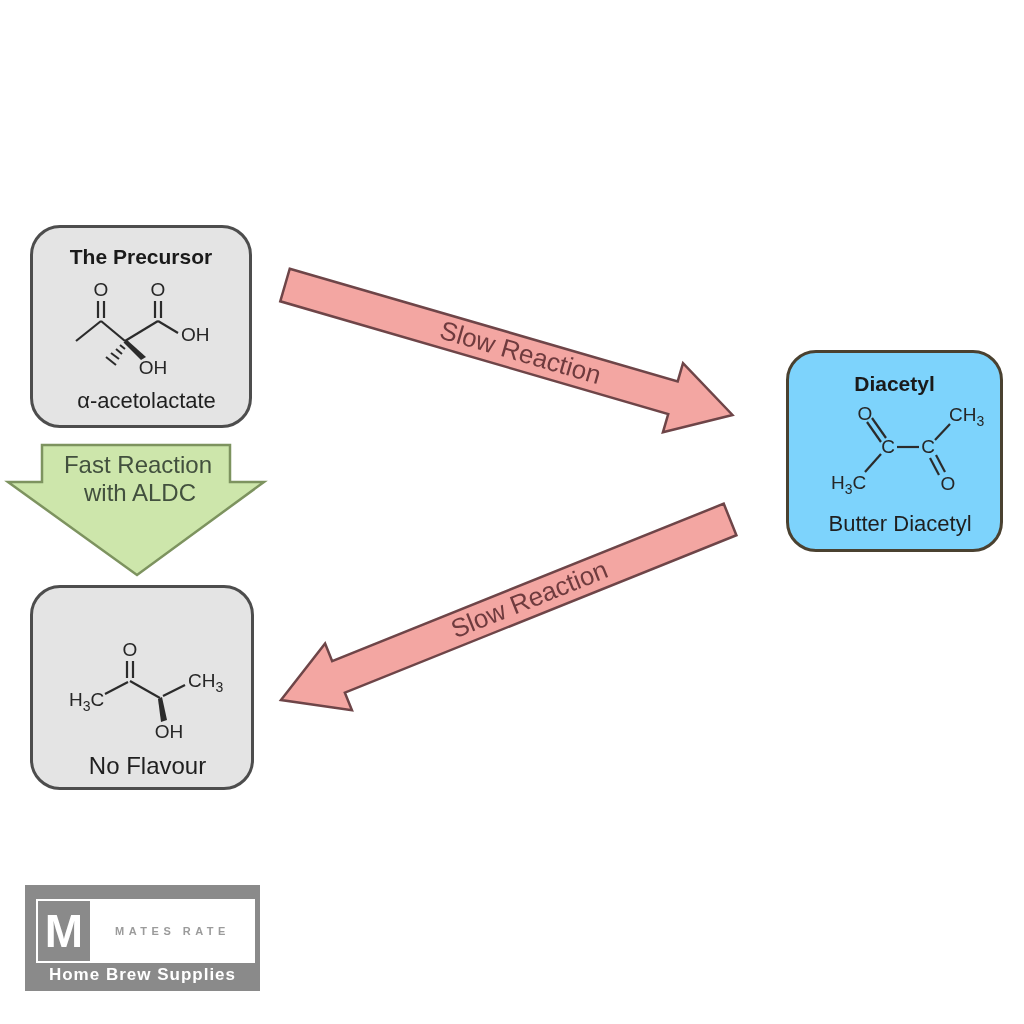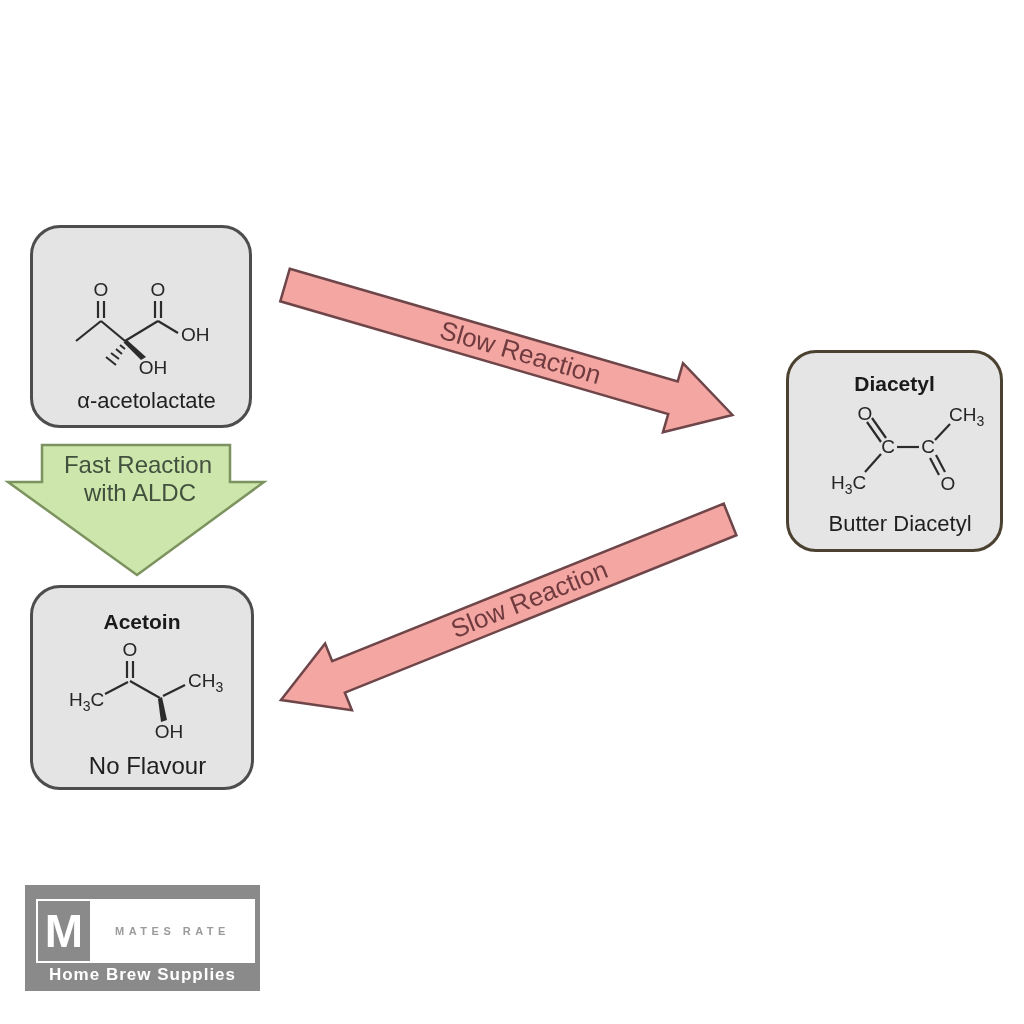--- a/index.html
+++ b/index.html
@@ -79,6 +79,7 @@
   </svg>
 
   <div class="box box-gray" style="left:30px;top:225px;width:222px;height:203px;">
+    <div class="box-title" style="top:17px;">The Precursor</div>
 
     <svg class="structure" style="top:40px;" width="222" height="112" viewBox="0 0 222 112">
       <g class="bond">

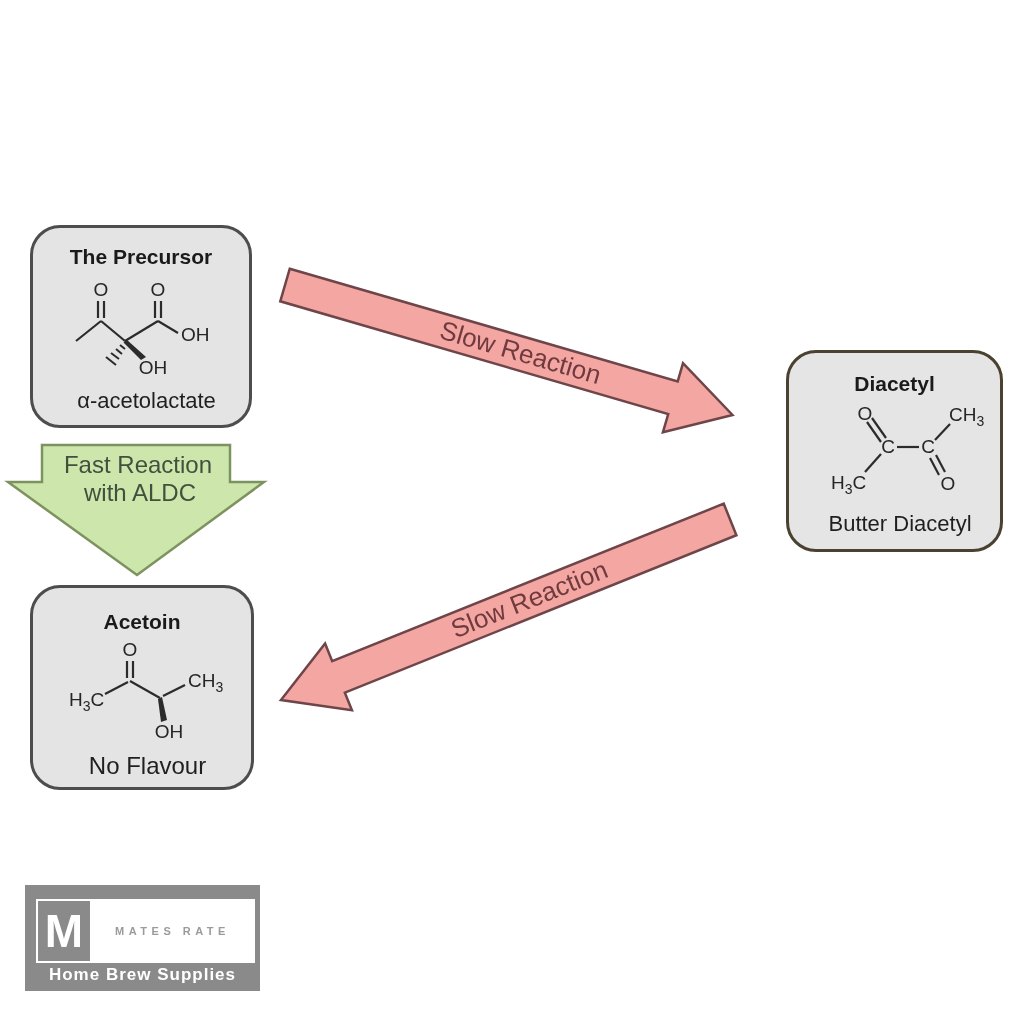--- a/index.html
+++ b/index.html
@@ -12,7 +12,7 @@
     border:3px solid #4d4d4d;border-radius:30px;
   }
   .box-gray{background:#e4e4e4;}
-  .box-orange{background:#e5e5e5;border-color:#4a4130;}
+  .box-orange{background:#7dd3fc;border-color:#4a4130;}
   .box-title{
     position:absolute;left:0;right:0;text-align:center;
     font-weight:bold;font-size:21px;color:#1a1a1a;

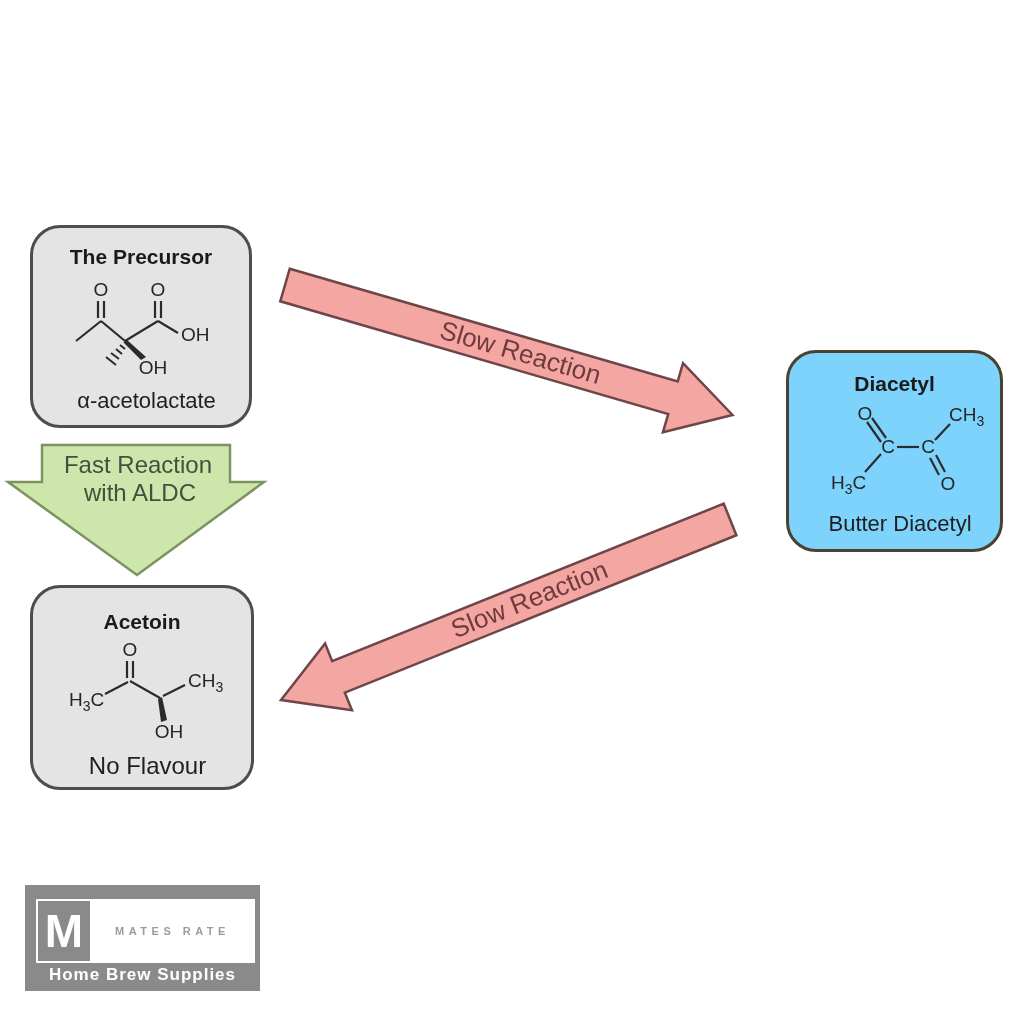--- a/index.html
+++ b/index.html
@@ -135,7 +135,6 @@
   </div>
 
   <div class="box box-gray" style="left:30px;top:585px;width:224px;height:205px;">
-    <div class="box-title" style="top:22px;">Acetoin</div>
 
     <svg class="structure" style="top:48px;" width="224" height="118" viewBox="0 0 224 118">
       <g class="bond">

